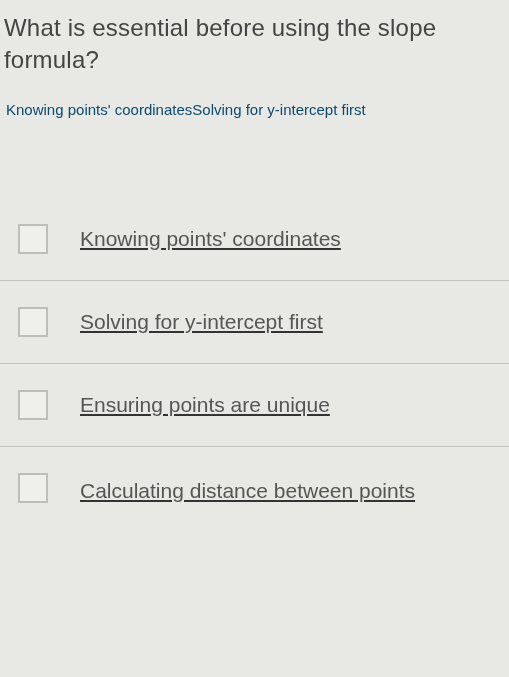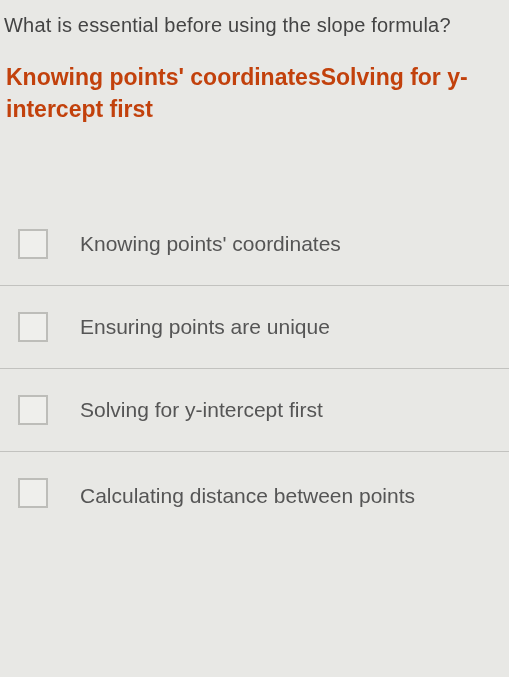--- a/index.html
+++ b/index.html
@@ -20,7 +20,7 @@
       padding: 12px 8px 0 4px;
     }
     .question-text {
-      font-size: 20px;
+      font-size: 24px;
       color: #444;
       line-height: 1.35;
       font-weight: 400;

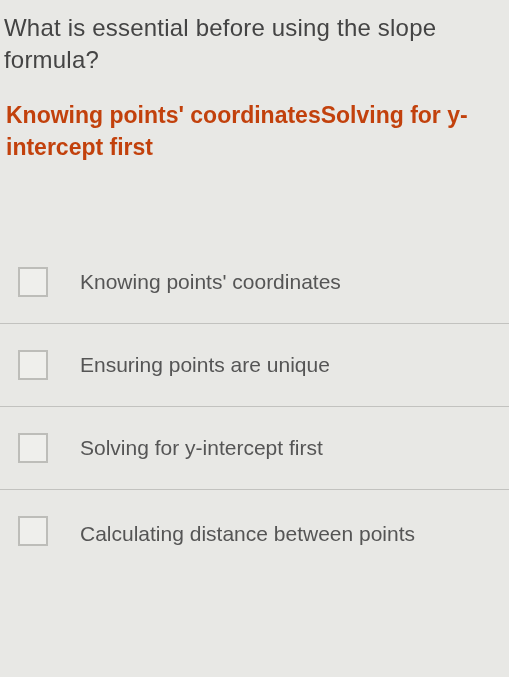--- a/index.html
+++ b/index.html
@@ -28,10 +28,10 @@
     }
     .answer-preview {
       margin-top: 22px;
-      font-size: 23px;
-      color: #c2410c;
+      font-size: 15px;
+      color: #0c4a6e;
       line-height: 1.4;
-      font-weight: 700;
+      font-weight: 400;
       padding: 0 6px 0 2px;
     }
     .options-container {

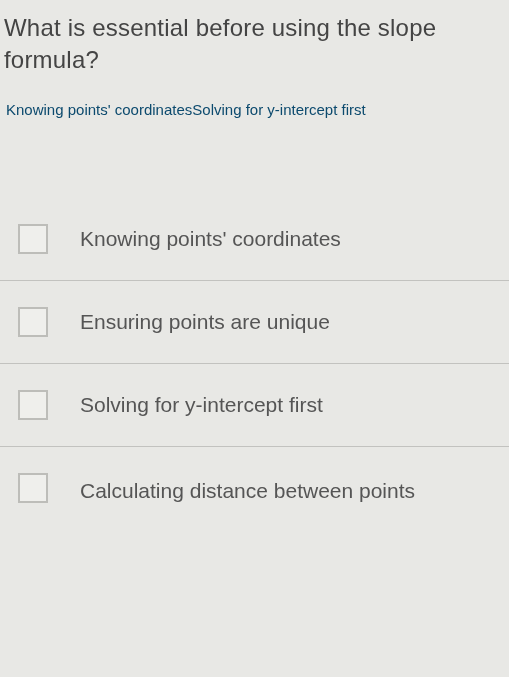--- a/index.html
+++ b/index.html
@@ -36,6 +36,7 @@
     }
     .options-container {
       margin-top: 78px;
+      text-decoration: underline;
     }
     .option-row {
       display: flex;

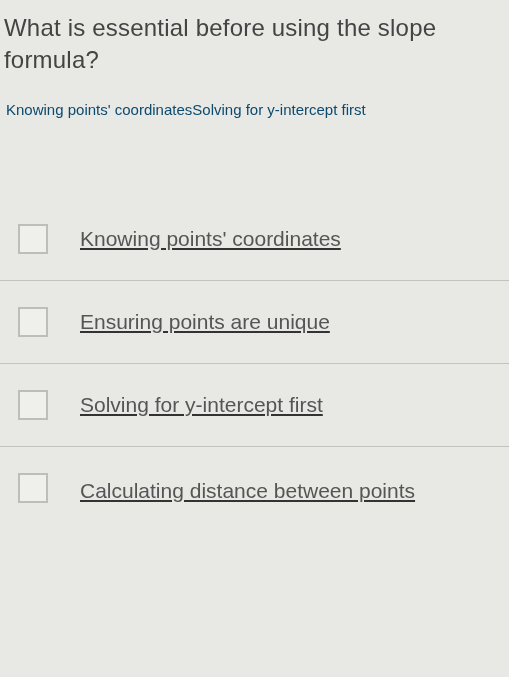--- a/index.html
+++ b/index.html
@@ -81,11 +81,11 @@
   </div>
   <div class="option-row">
     <div class="checkbox"></div>
-    <div class="option-label">Ensuring points are unique</div>
+    <div class="option-label">Solving for y-intercept first</div>
   </div>
   <div class="option-row">
     <div class="checkbox"></div>
-    <div class="option-label">Solving for y-intercept first</div>
+    <div class="option-label">Ensuring points are unique</div>
   </div>
   <div class="option-row last-option">
     <div class="checkbox"></div>

